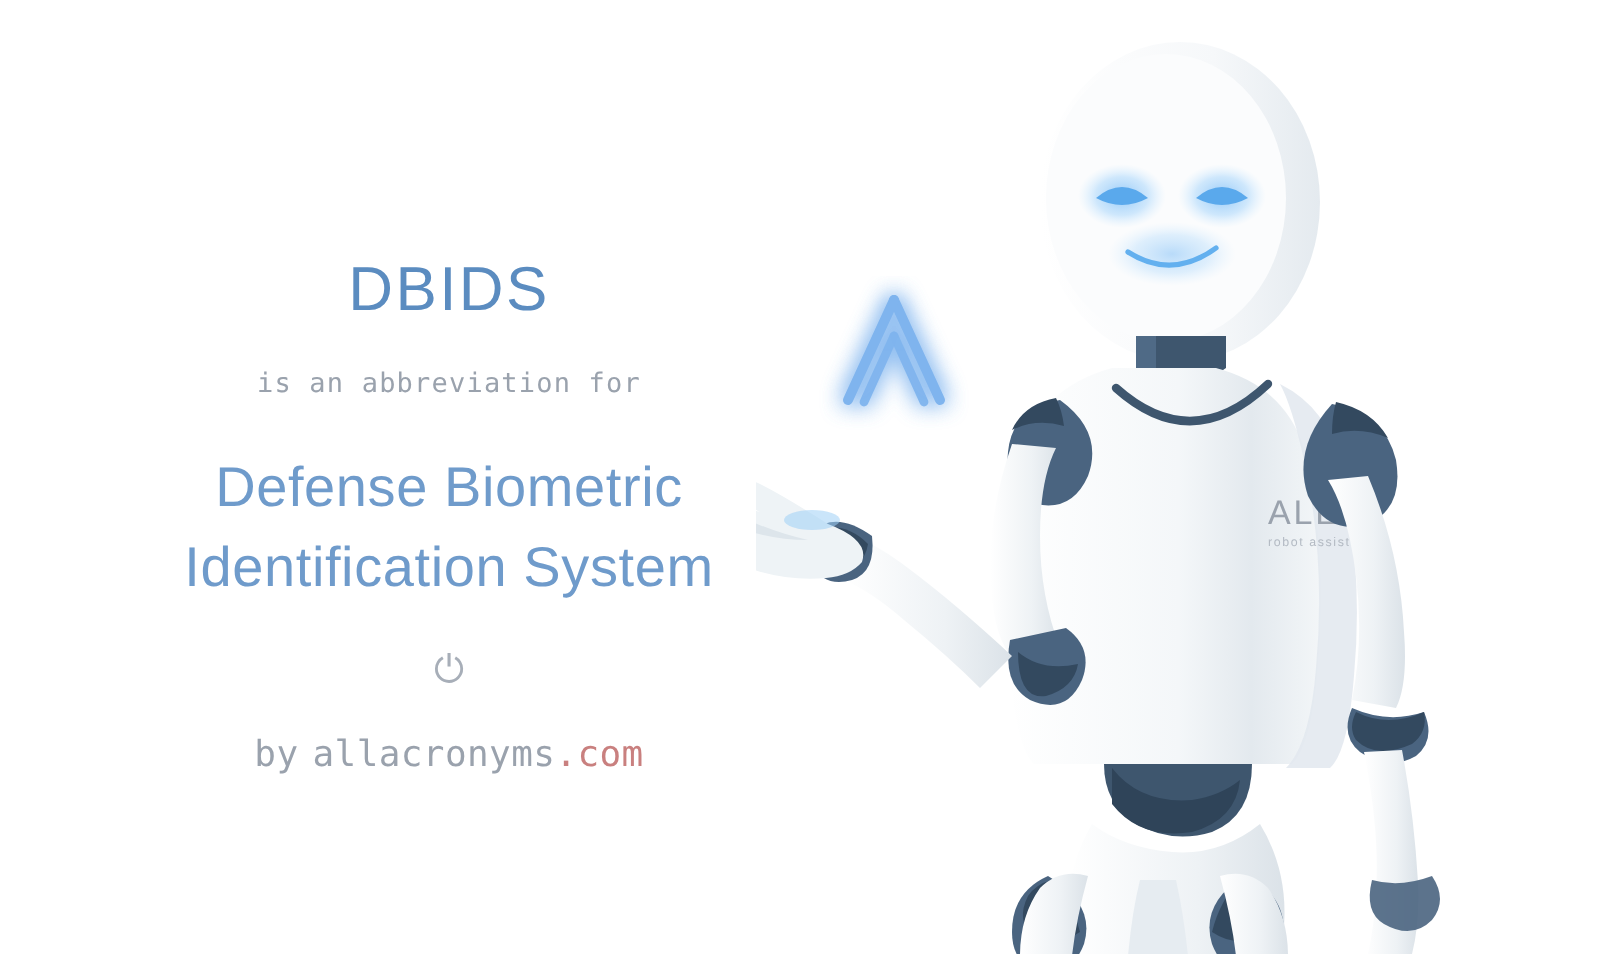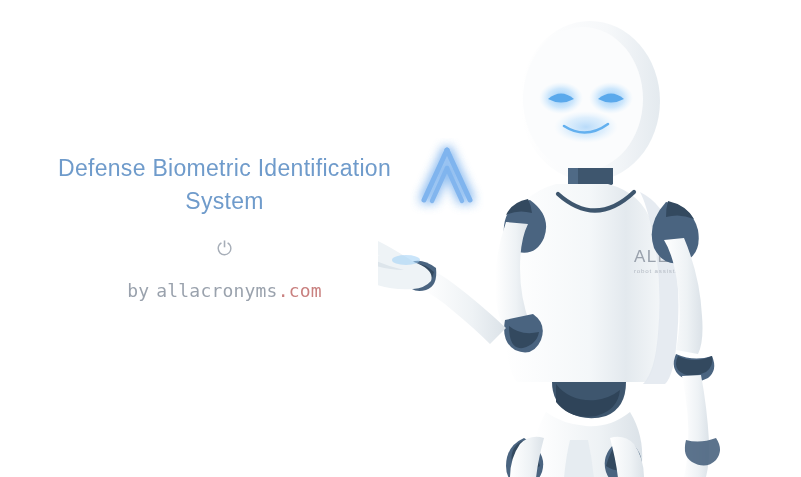--- a/index.html
+++ b/index.html
@@ -107,6 +107,7 @@
 
   <div class="text-col">
 
+    <div class="acronym">DBIDS</div>
 
 
     <div class="expansion">Defense Biometric Identification System</div>

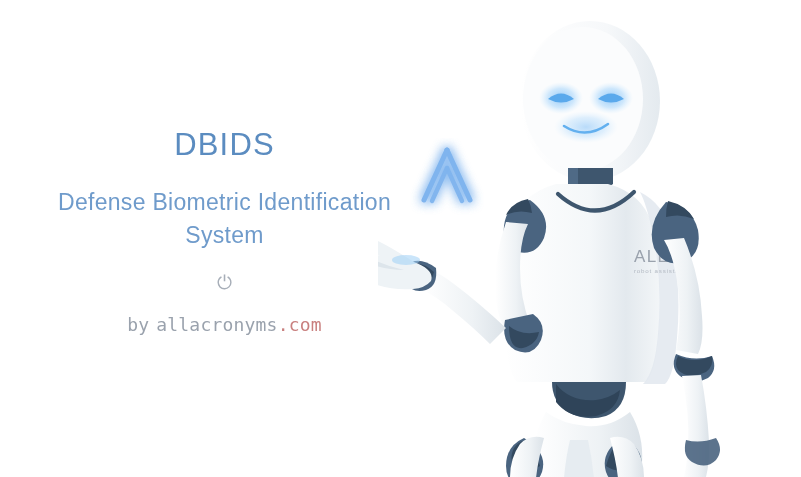--- a/index.html
+++ b/index.html
@@ -109,6 +109,7 @@
 
     <div class="acronym">DBIDS</div>
 
+    <div class="abbrev-for">is  an  abbreviation  for</div>
 
     <div class="expansion">Defense Biometric Identification System</div>
 

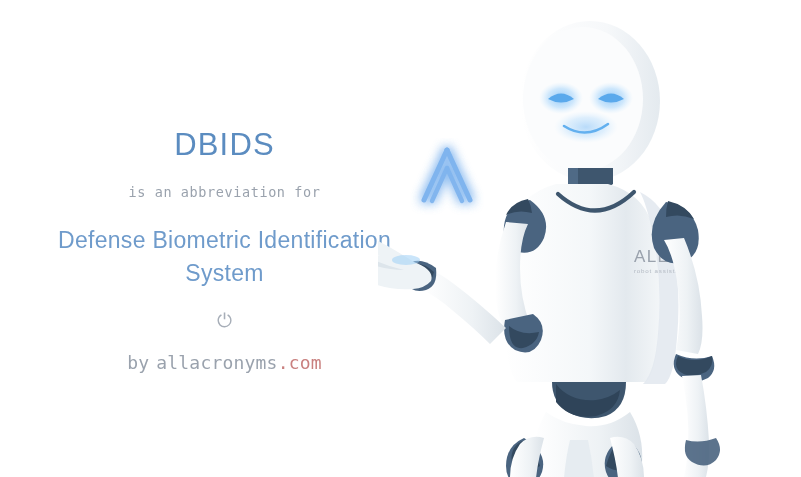--- a/index.html
+++ b/index.html
@@ -53,7 +53,7 @@
   }
   .expansion {
     margin-top: 24px;
-    font-size: 23px;
+    font-size: 28px;
     line-height: 1.42;
     color: #6f9bcb;
     font-weight: 400;

